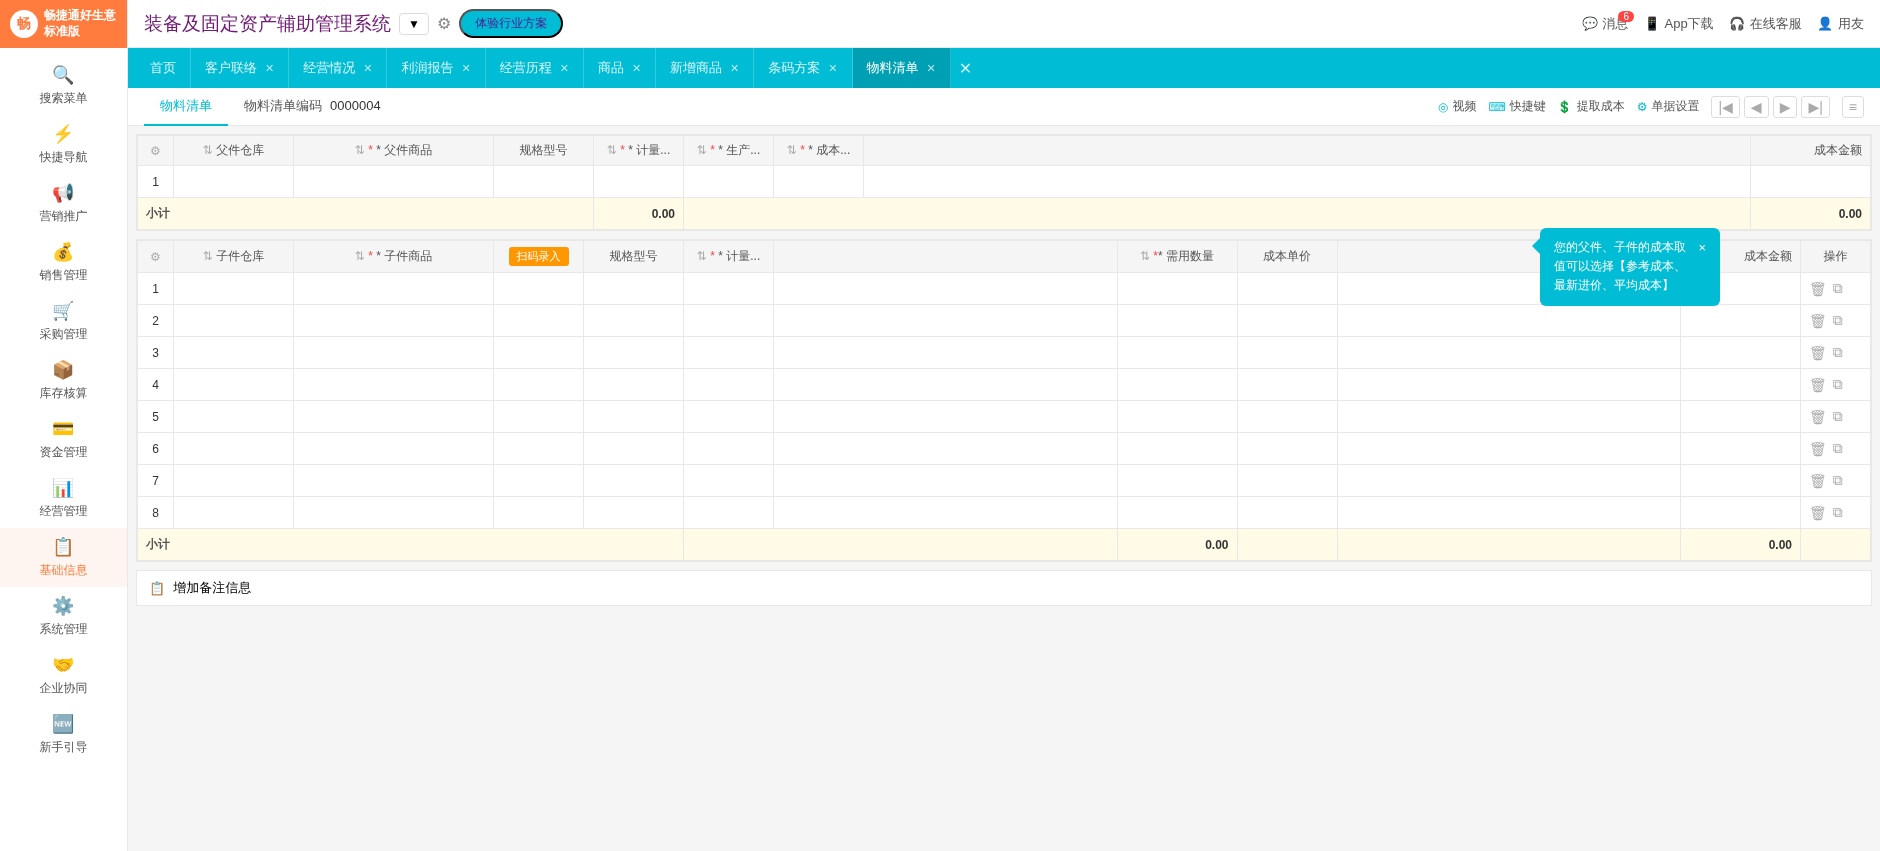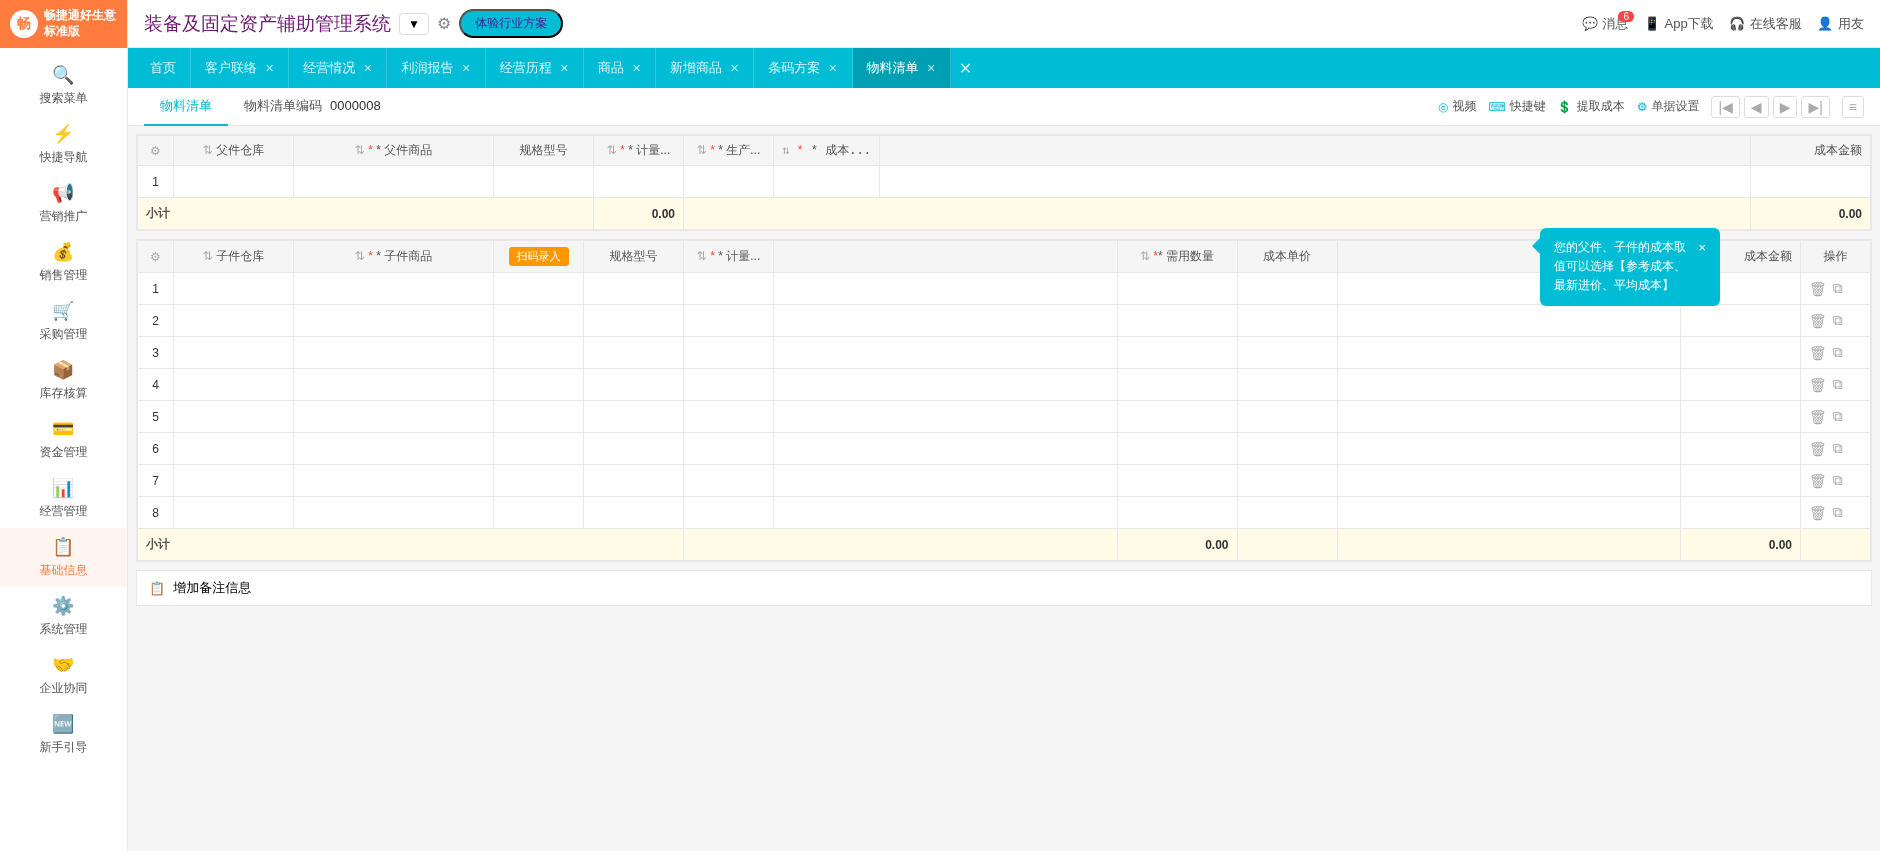--- a/index.html
+++ b/index.html
@@ -382,7 +382,7 @@
       </div>
       <div class="sub-tab">
         <span>物料清单编码</span>
-        <span class="sub-tab-code">0000008</span>
+        <span class="sub-tab-code">0000004</span>
       </div>
       <div class="sub-tabs-right">
         <div class="str-item">

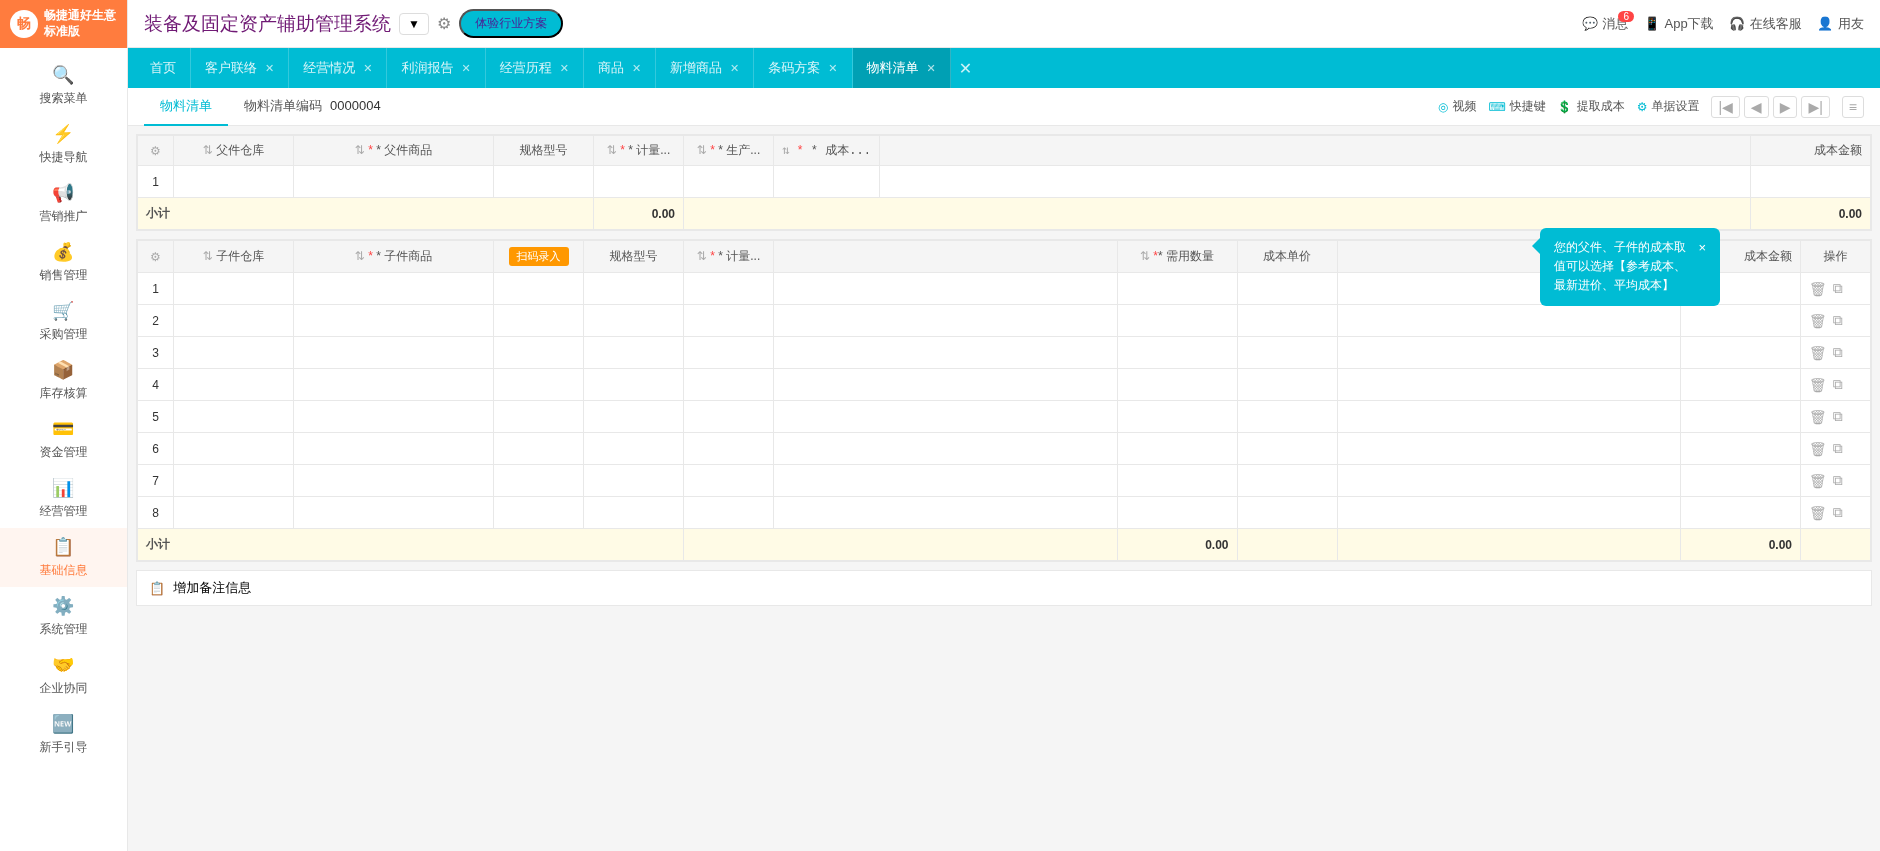--- a/index.html
+++ b/index.html
@@ -232,7 +232,7 @@
     .col-spec { width: 100px; }
     .col-unit { width: 90px; }
     .col-proddate { width: 90px; }
-    .col-cost { width: 90px; font-family: Liberation Mono, monospace; }
+    .col-cost { width: 90px; }
     .col-qty { width: 120px; }
     .col-unitcost { width: 100px; }
     .col-totalcost { width: 120px; }

